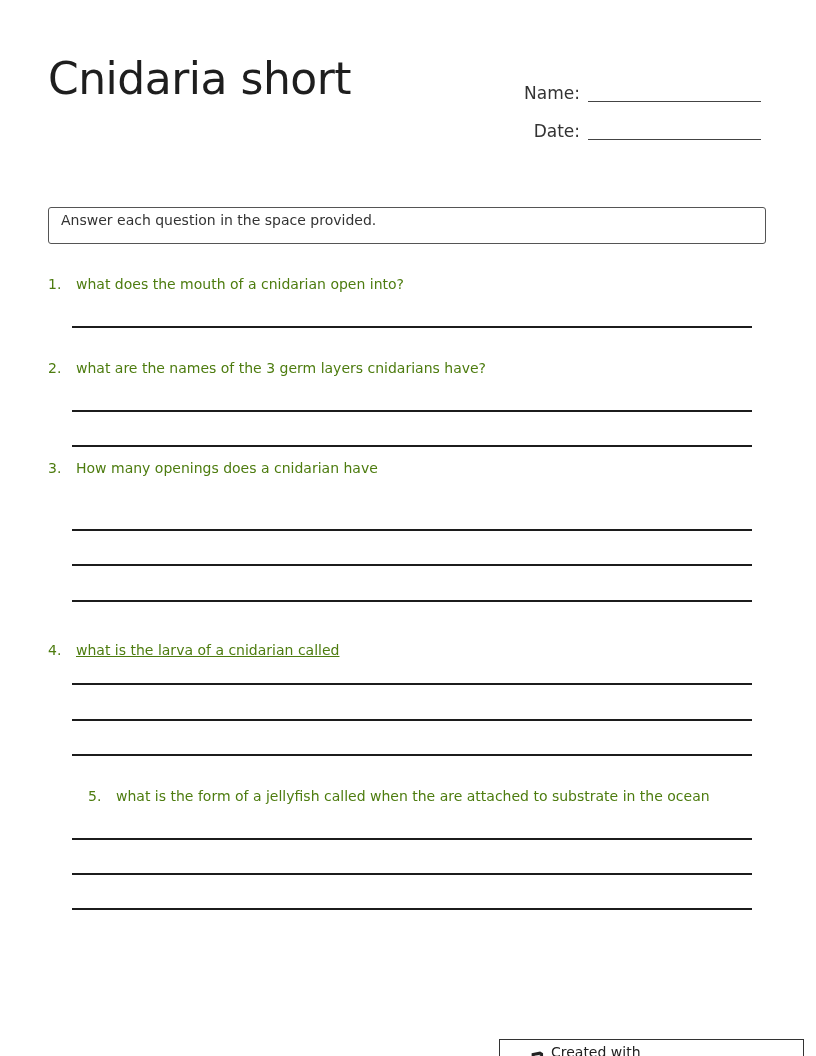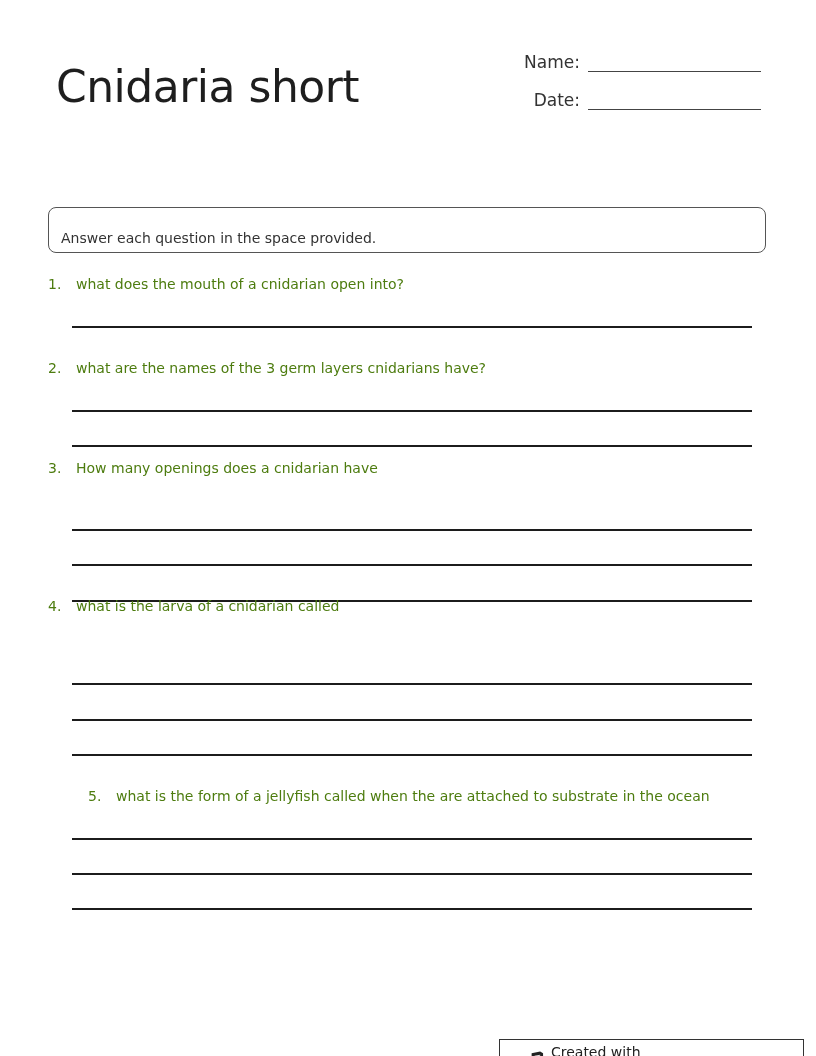--- a/index.html
+++ b/index.html
@@ -6,7 +6,7 @@
   body { width: 816px; height: 1056px; position: relative; overflow: hidden;
          font-family: "DejaVu Sans", "Liberation Sans", sans-serif; color: #222; }
   .title { position: absolute; left: 48px; top: 52px; width: 420px;
-           font-size: 44px; line-height: 53px; color: #1e1e1e; font-weight: normal; margin: 8px;
+           font-size: 44px; line-height: 53px; color: #1e1e1e; font-weight: normal; margin: 0;
            letter-spacing: -0.5px; }
   .field { position: absolute; display: flex; align-items: flex-end; }
   .field-label { font-size: 17px; color: #333; text-align: right; width: 80px; margin-right: 8px; }

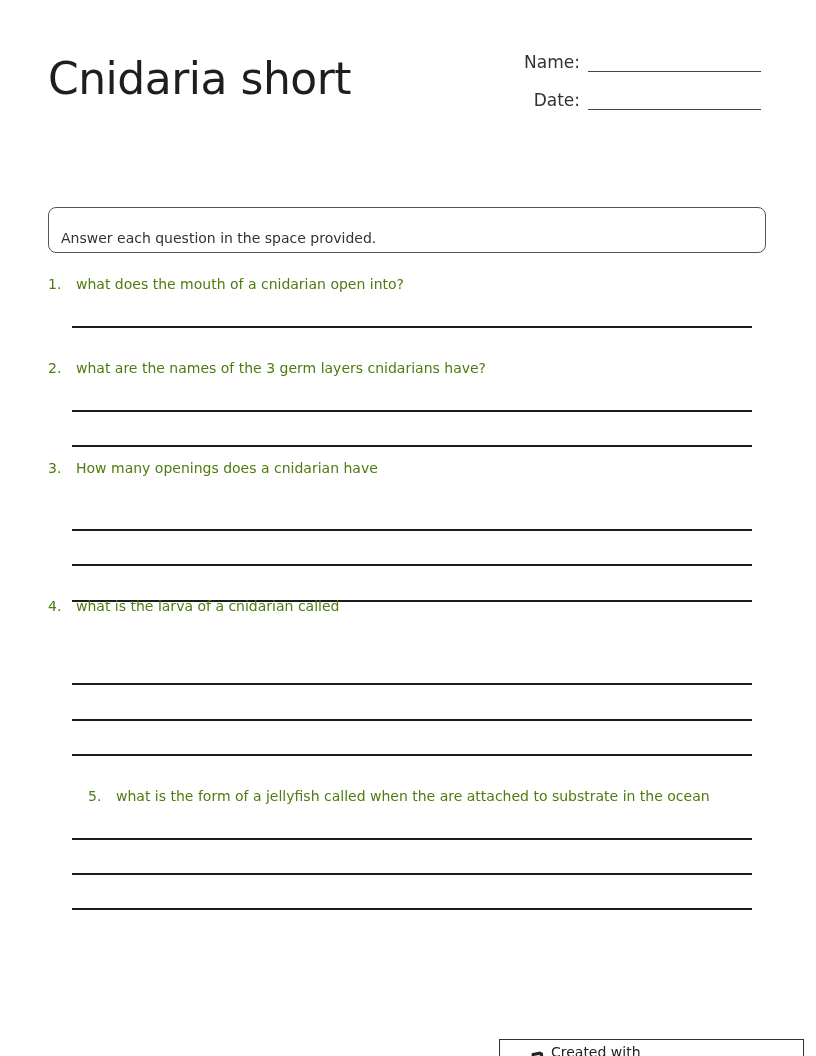--- a/index.html
+++ b/index.html
@@ -8,7 +8,7 @@
   .title { position: absolute; left: 48px; top: 52px; width: 420px;
            font-size: 44px; line-height: 53px; color: #1e1e1e; font-weight: normal; margin: 0;
            letter-spacing: -0.5px; }
-  .field { position: absolute; display: flex; align-items: flex-end; }
+  .field { position: absolute; display: flex; align-items: flex-start; margin-top: 31px; }
   .field-label { font-size: 17px; color: #333; text-align: right; width: 80px; margin-right: 8px; }
   .field-line { width: 173px; border-bottom: 1.5px solid #444; height: 18px; }
   .instructions { position: absolute; left: 48px; top: 207px; width: 718px; height: 37px;

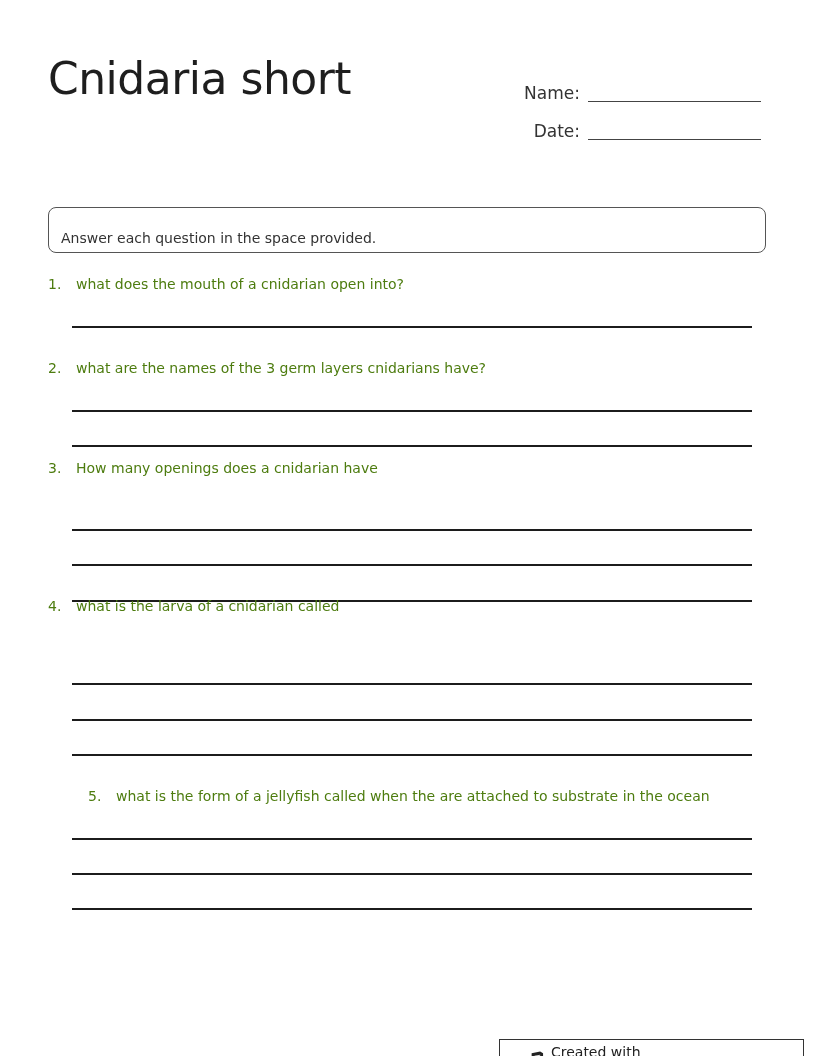--- a/index.html
+++ b/index.html
@@ -12,8 +12,8 @@
   .field-label { font-size: 17px; color: #333; text-align: right; width: 80px; margin-right: 8px; }
   .field-line { width: 173px; border-bottom: 1.5px solid #444; height: 18px; }
   .instructions { position: absolute; left: 48px; top: 207px; width: 718px; height: 37px;
-                  border: 1.5px solid #555; border-radius: 8px; box-sizing: border-box;
-                  font-size: 14px; color: #333; padding: 22px 12px; }
+                  border: 1.5px solid #555; border-radius: 3px; box-sizing: border-box;
+                  font-size: 14px; color: #333; padding: 4px 12px; }
   .question { position: absolute; left: 48px; width: 720px; font-size: 14px; color: #4d7c0f; }
   .q-num { display: inline-block; width: 28px; }
   .answer-line { position: absolute; left: 72px; width: 680px; height: 0;

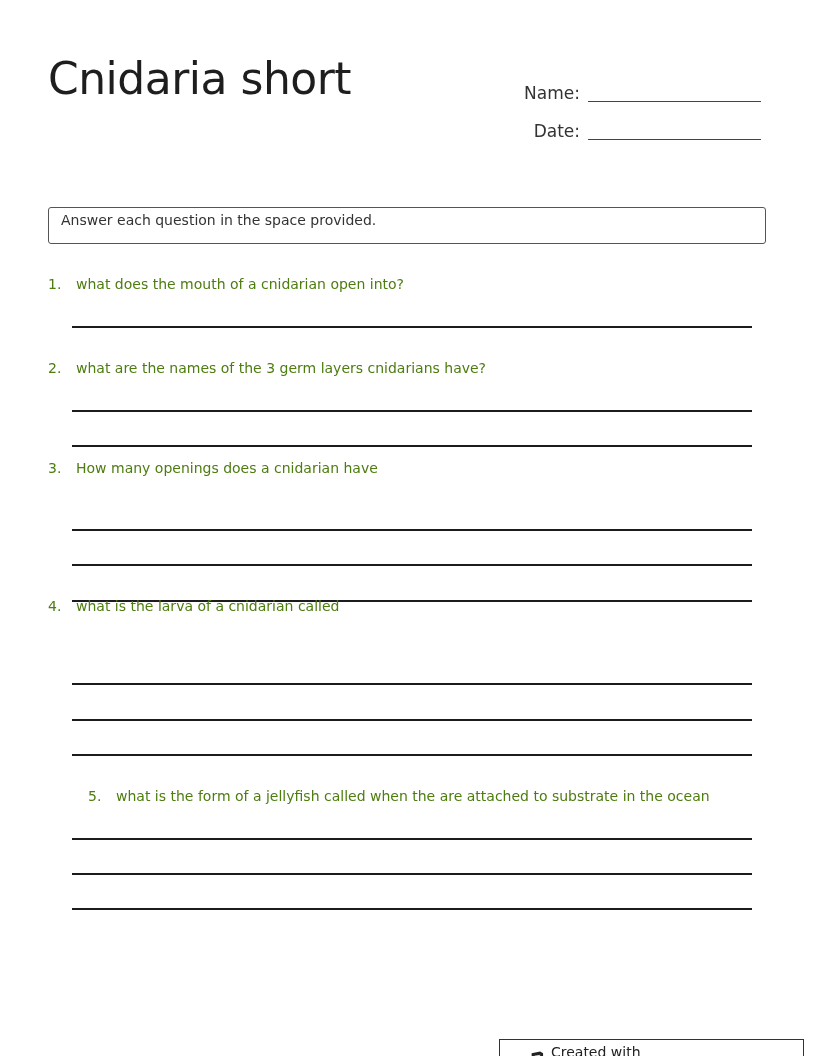--- a/index.html
+++ b/index.html
@@ -59,7 +59,7 @@
 <div class="answer-line" style="top:564px;"></div>
 <div class="answer-line" style="top:600px;"></div>
 
-<div class="question" style="top:598px;">
+<div class="question" style="top:642px;text-decoration:underline;">
   <span class="q-num">4.</span><span>what is the larva of a cnidarian called</span>
 </div>
 <div class="answer-line" style="top:683px;"></div>

